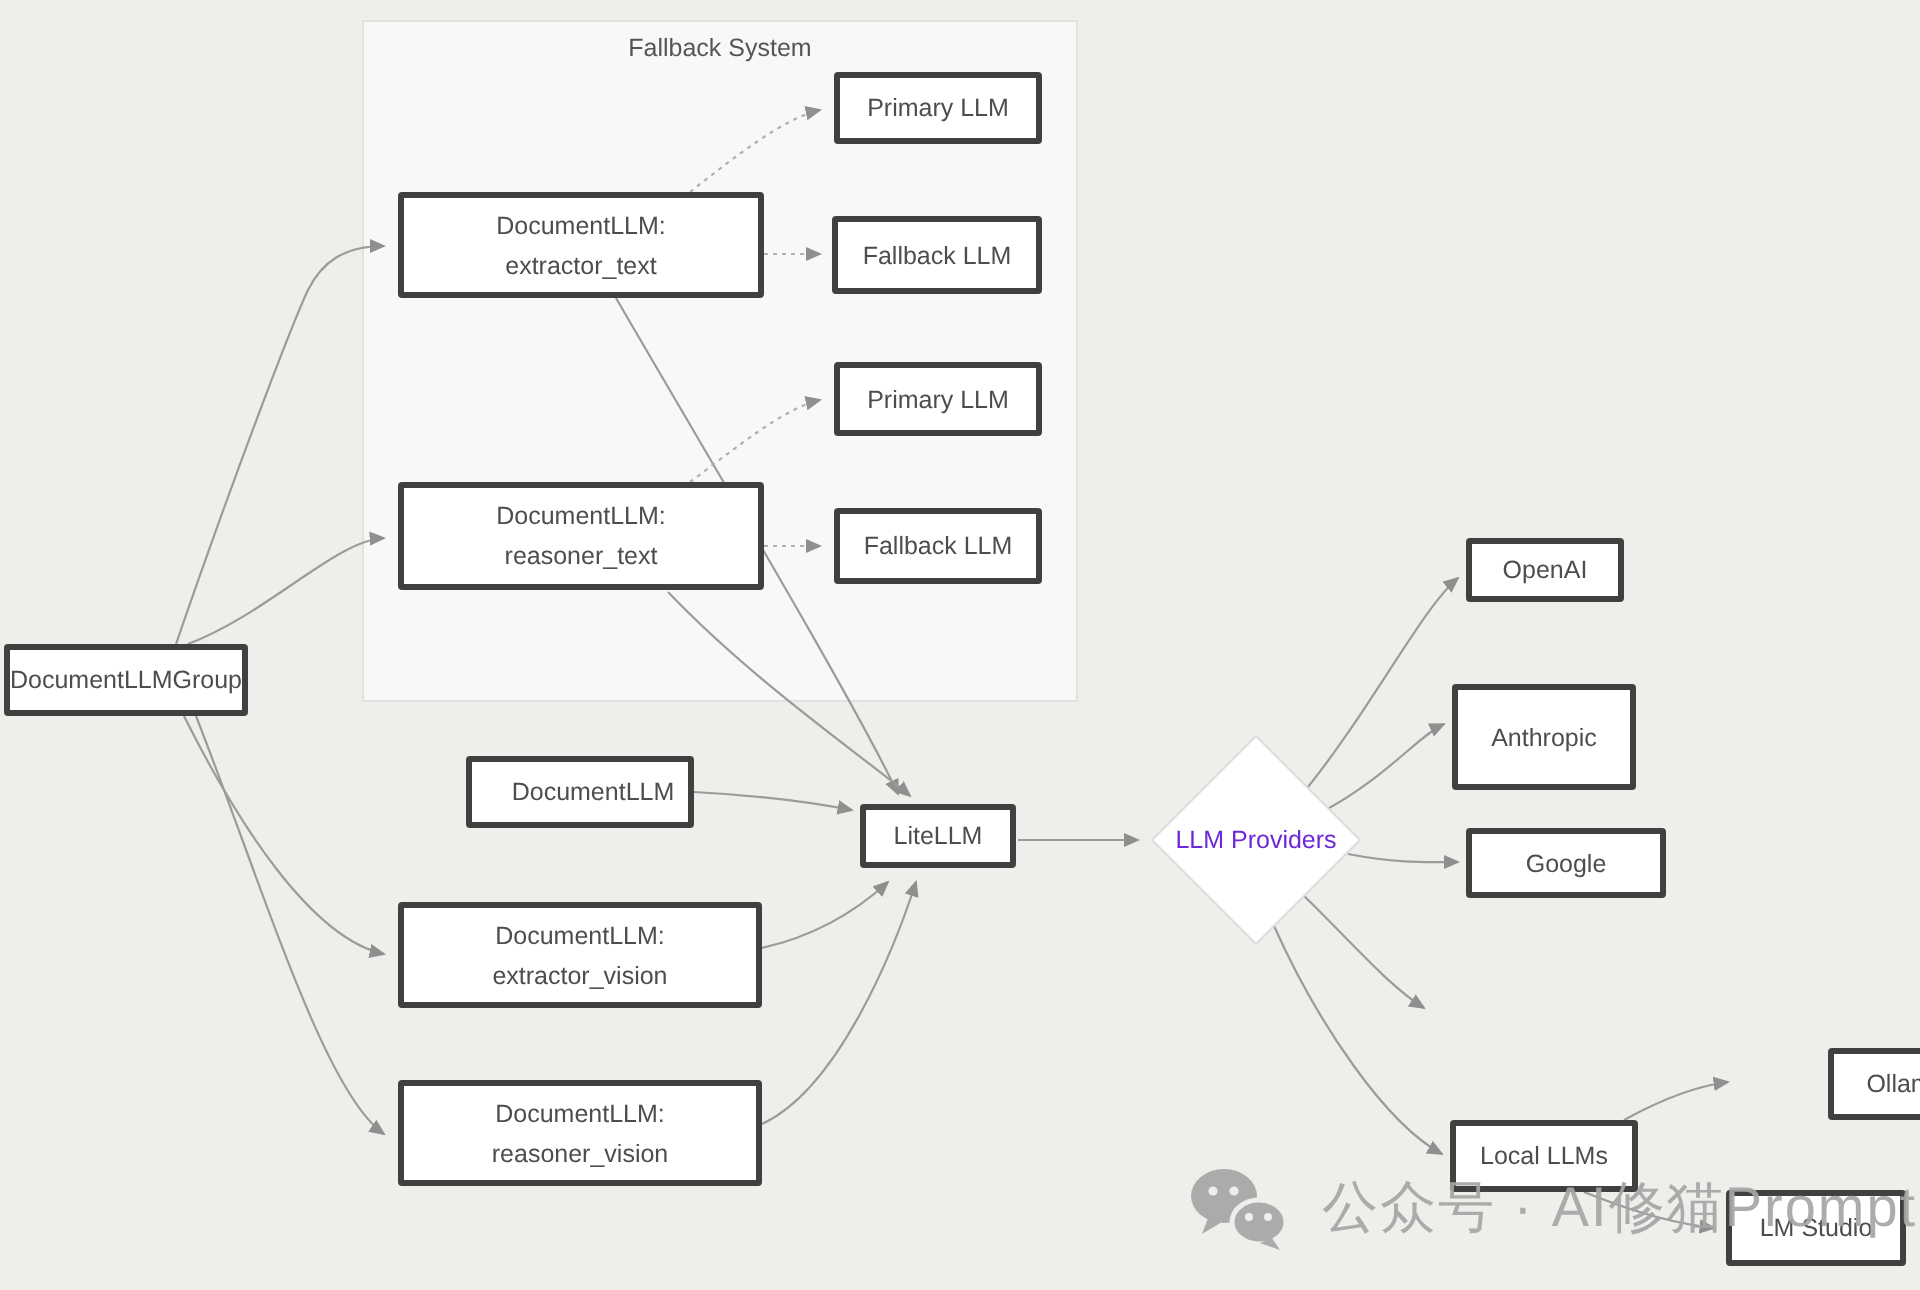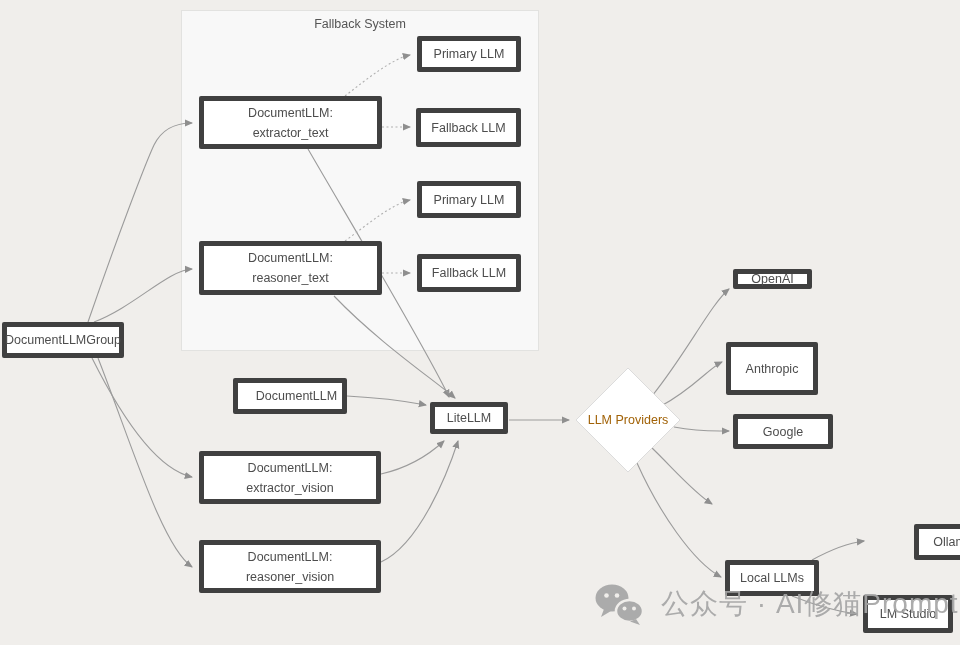--- a/index.html
+++ b/index.html
@@ -31,7 +31,7 @@
   .node{
     position:absolute;
     background:#ffffff;
-    border:5px solid #404040;
+    border:3px solid #404040;
     border-radius:2px;
     box-sizing:border-box;
     display:flex;

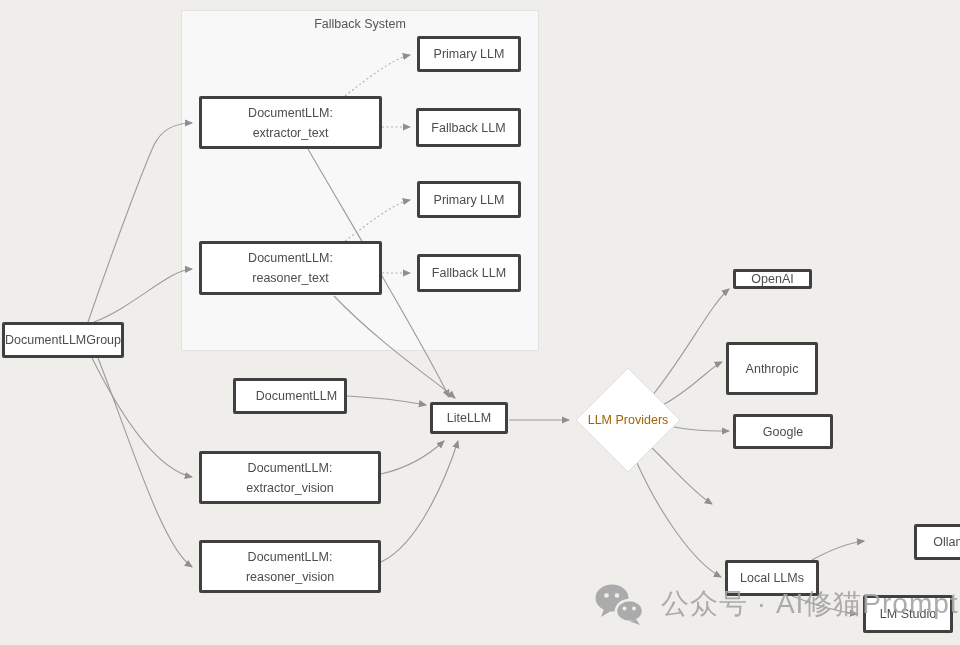--- a/index.html
+++ b/index.html
@@ -171,7 +171,7 @@
     <div class="diamond-label">LLM Providers</div>
   </div>
 
-  <div class="node" style="left:733px;top:269px;width:79px;height:20px;">
+  <div class="node" style="left:733px;top:269px;width:79px;height:32px;">
     <span>OpenAI</span>
   </div>
 

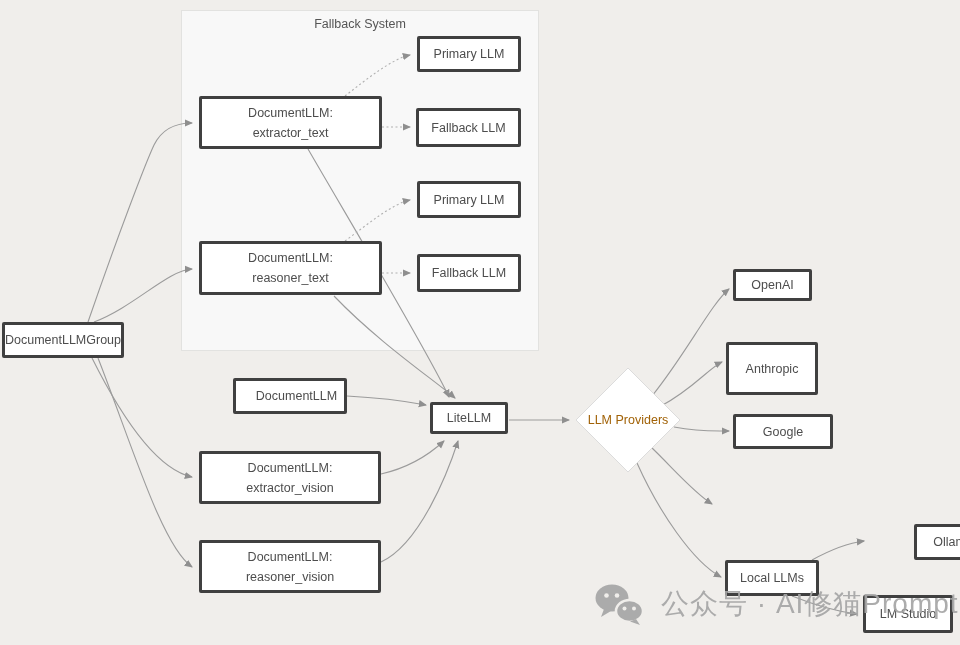--- a/index.html
+++ b/index.html
@@ -52,7 +52,7 @@
     position:absolute;
     left:0;right:0;top:0;bottom:0;
     display:flex;align-items:center;justify-content:center;
-    font-size:12.5px;color:#a16207;
+    font-size:12.5px;color:#6d28d9;
   }
   .watermark{
     position:absolute;

